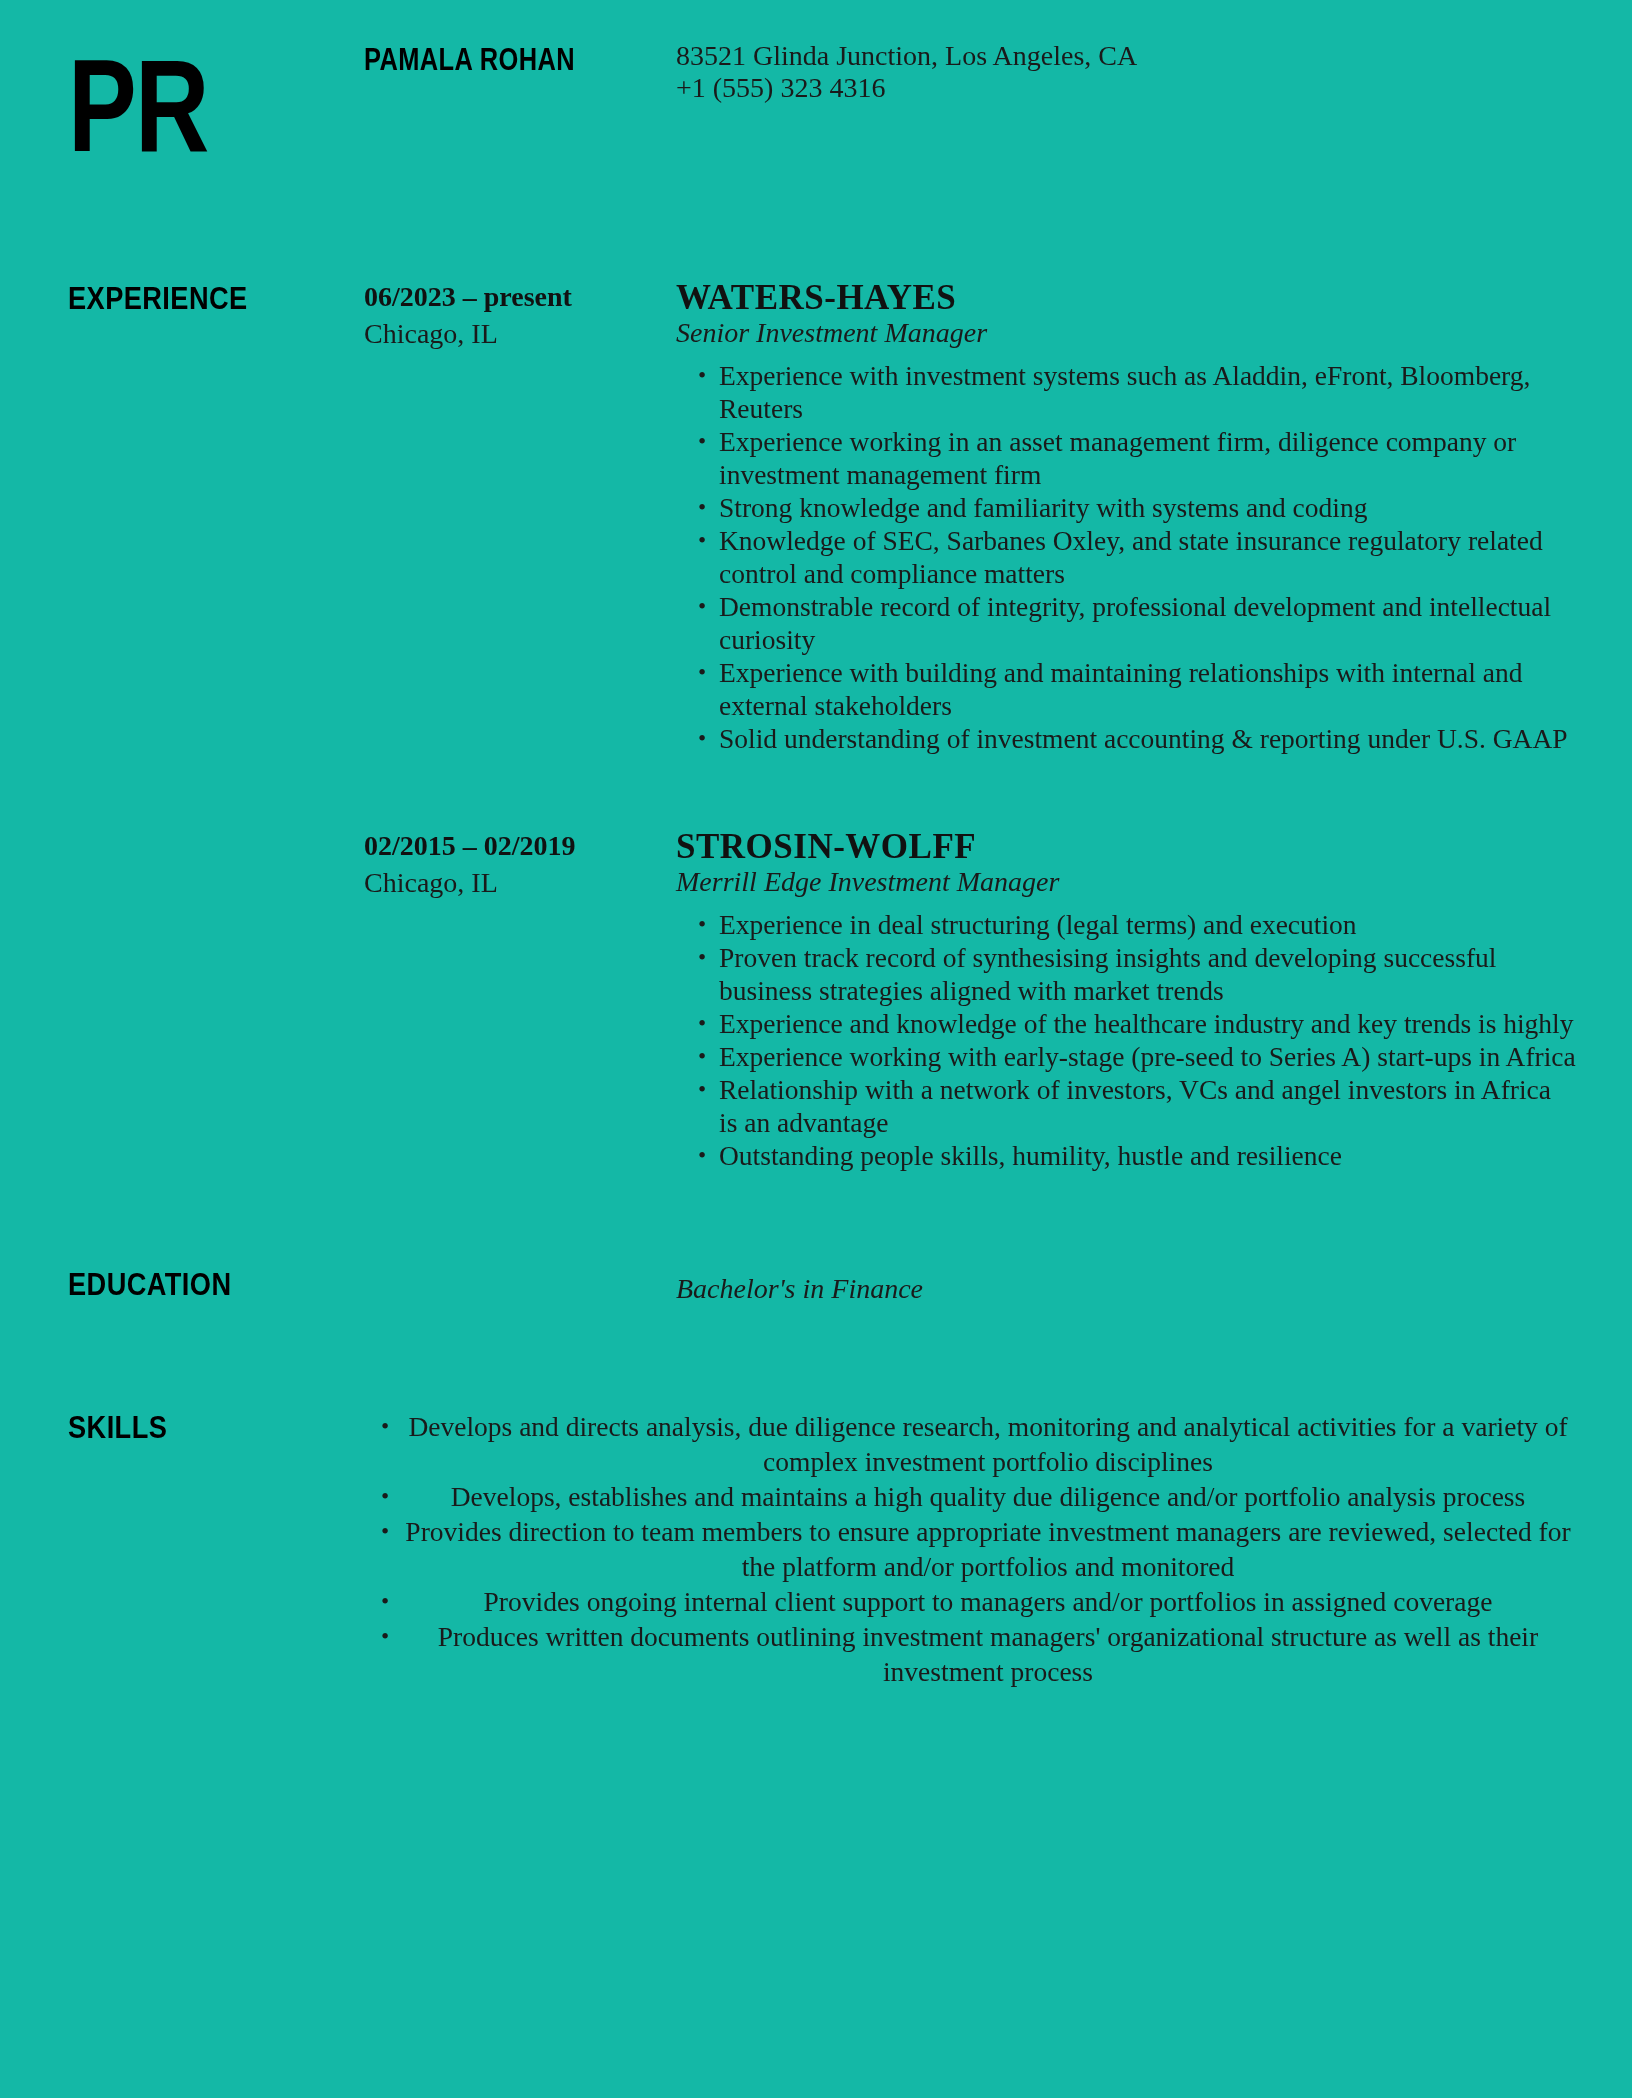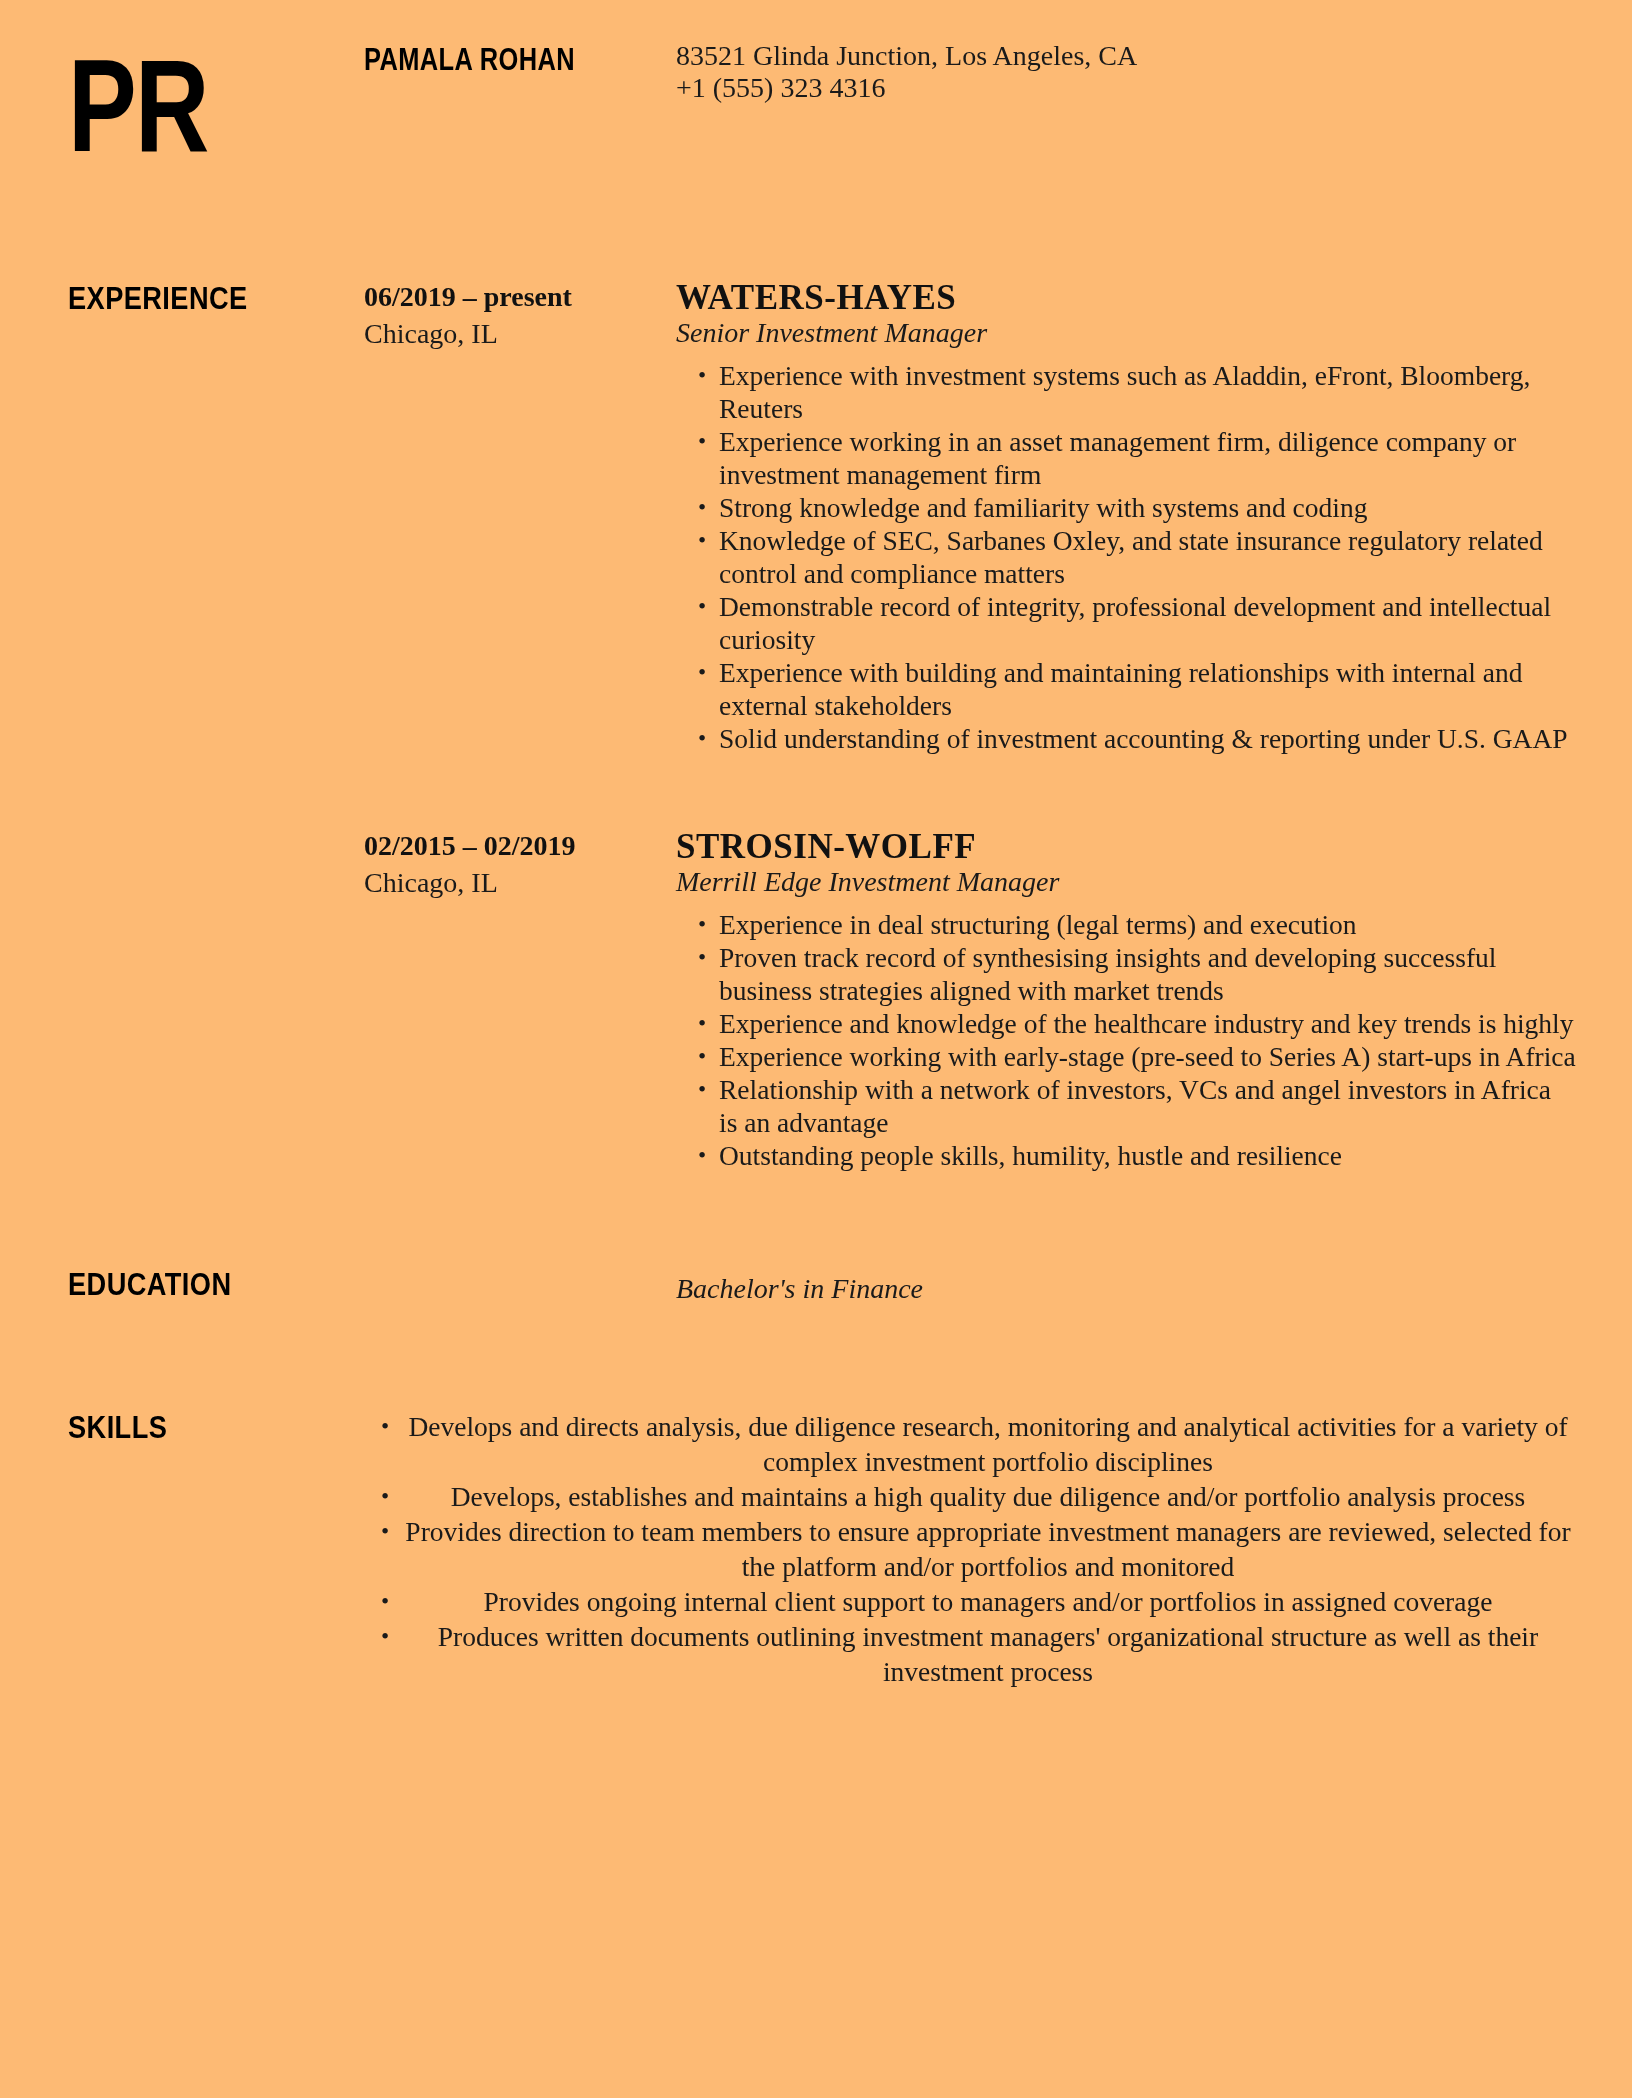--- a/index.html
+++ b/index.html
@@ -8,7 +8,7 @@
     width: 1632px;
     height: 2098px;
     margin: 0 auto;
-    background: #fdba74;
+    background: #14b8a6;
     box-sizing: border-box;
     padding: 40px 56px 0 68px;
     color: #161616;

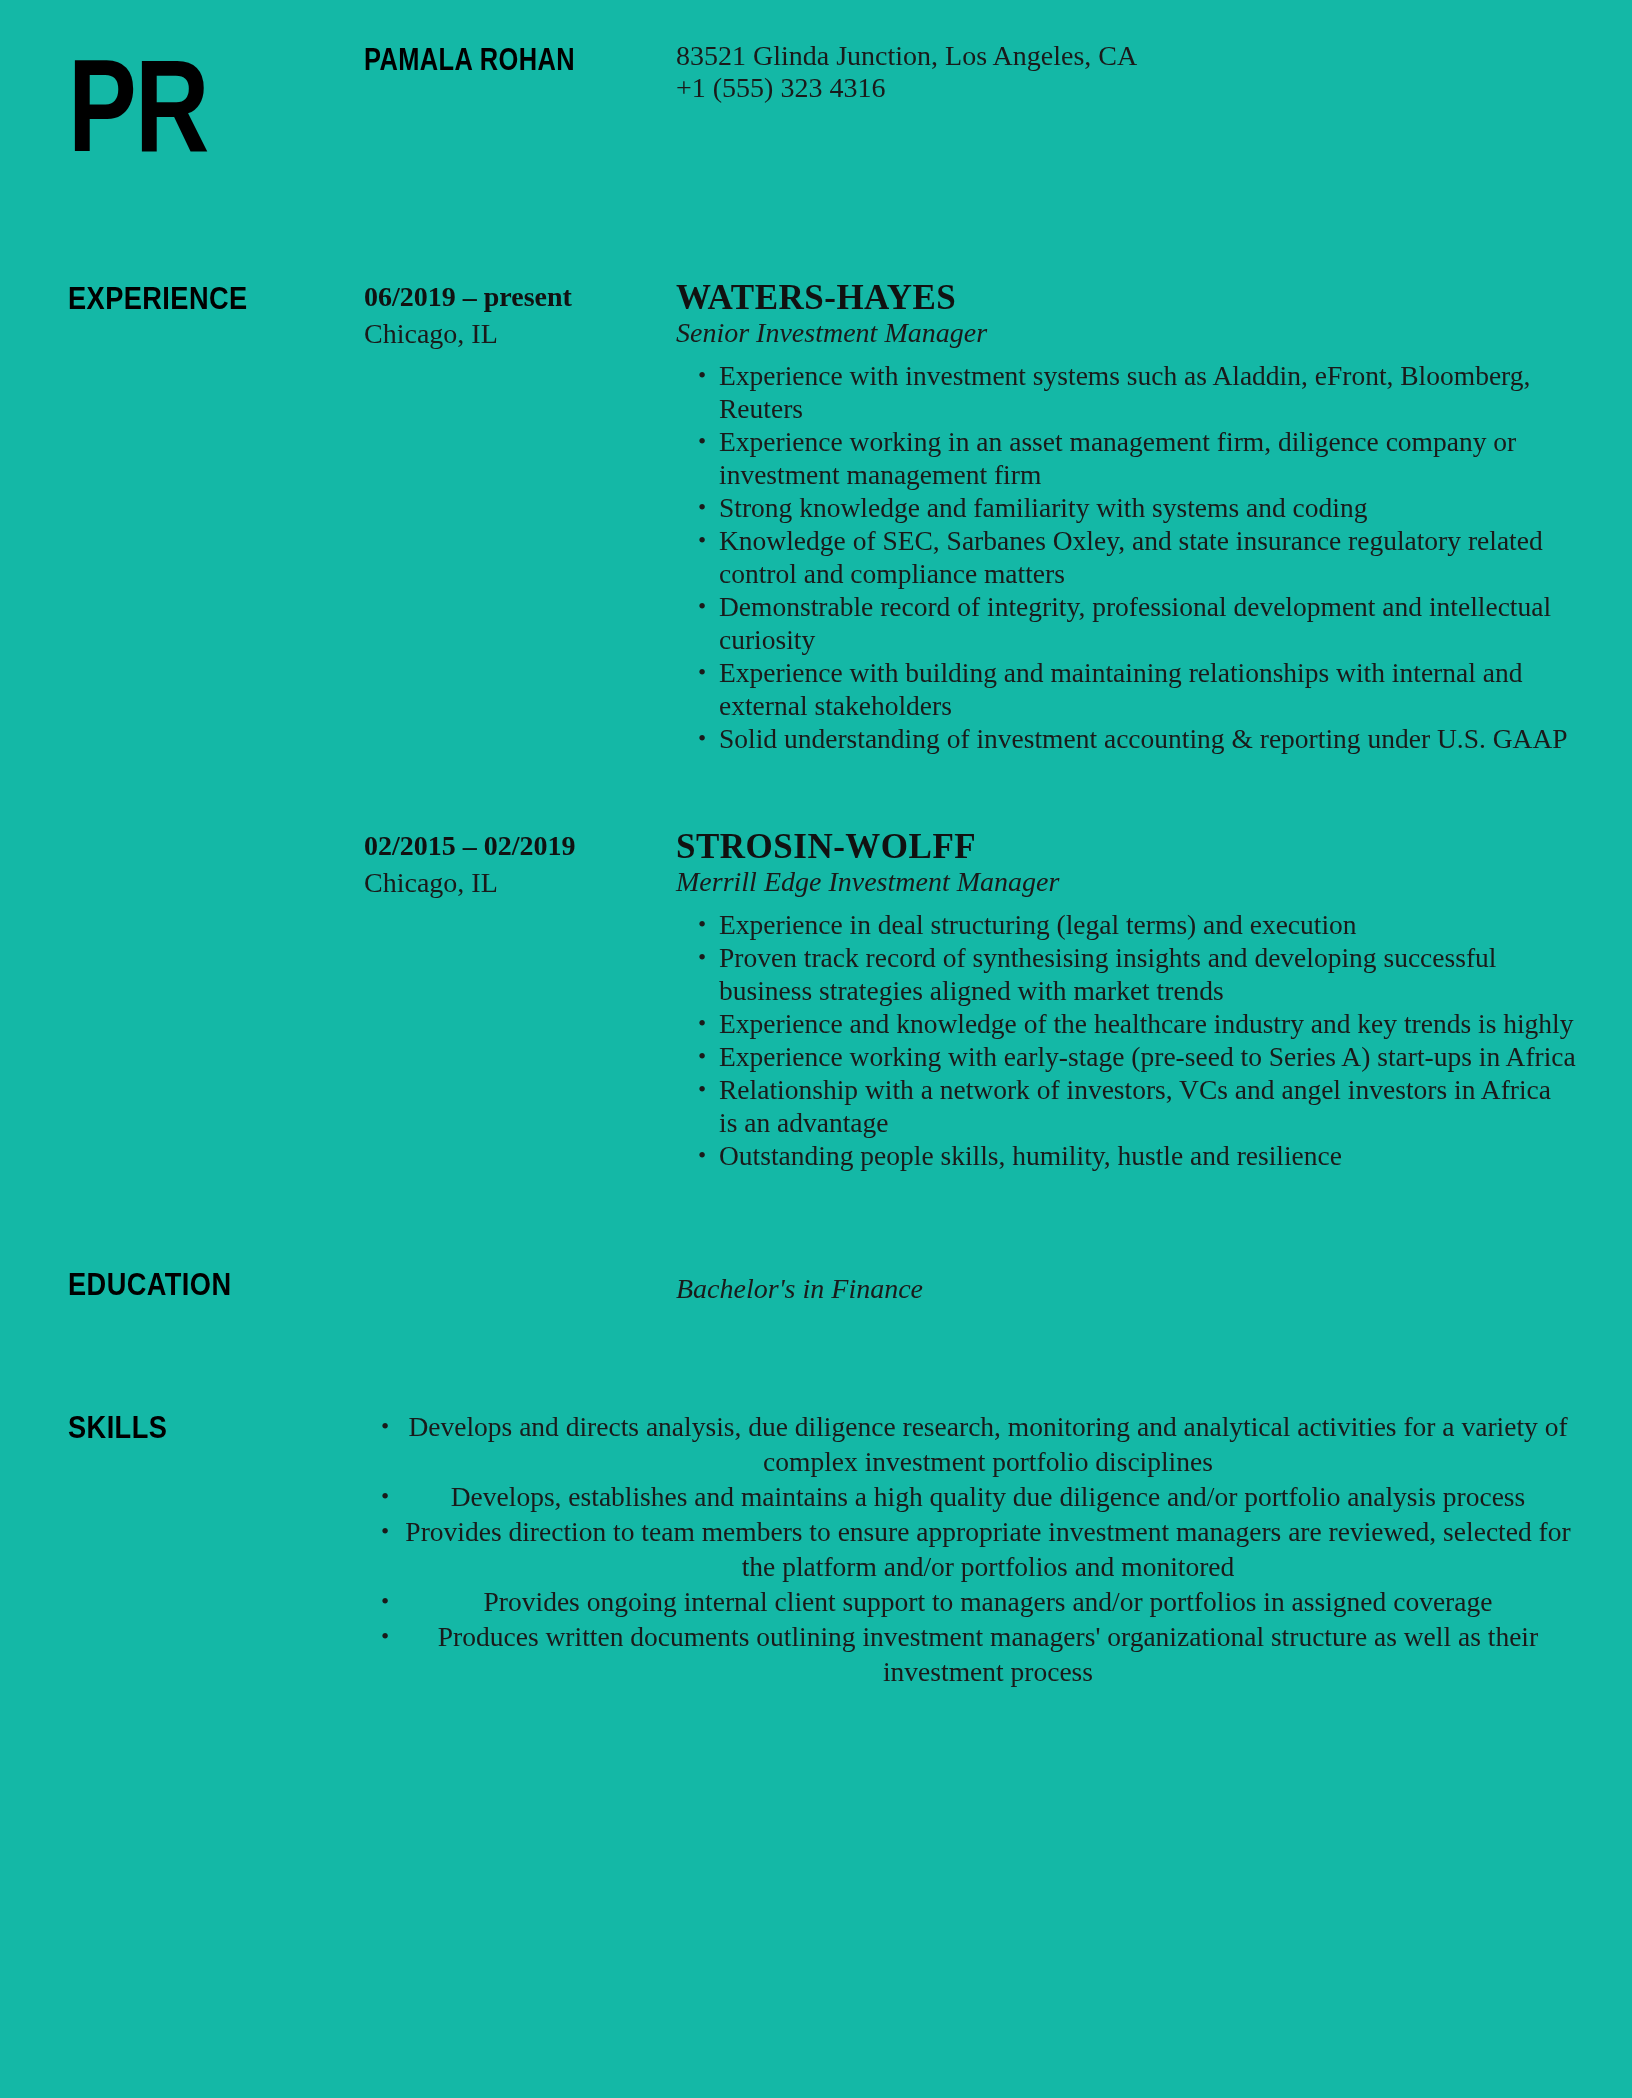--- a/index.html
+++ b/index.html
@@ -175,7 +175,7 @@
         <span class="sq">EXPERIENCE</span>
       </div>
       <div>
-        <div class="dates">06/2019 – present</div>
+        <div class="dates">06/2023 – present</div>
         <div class="location">Chicago, IL</div>
       </div>
       <div>

